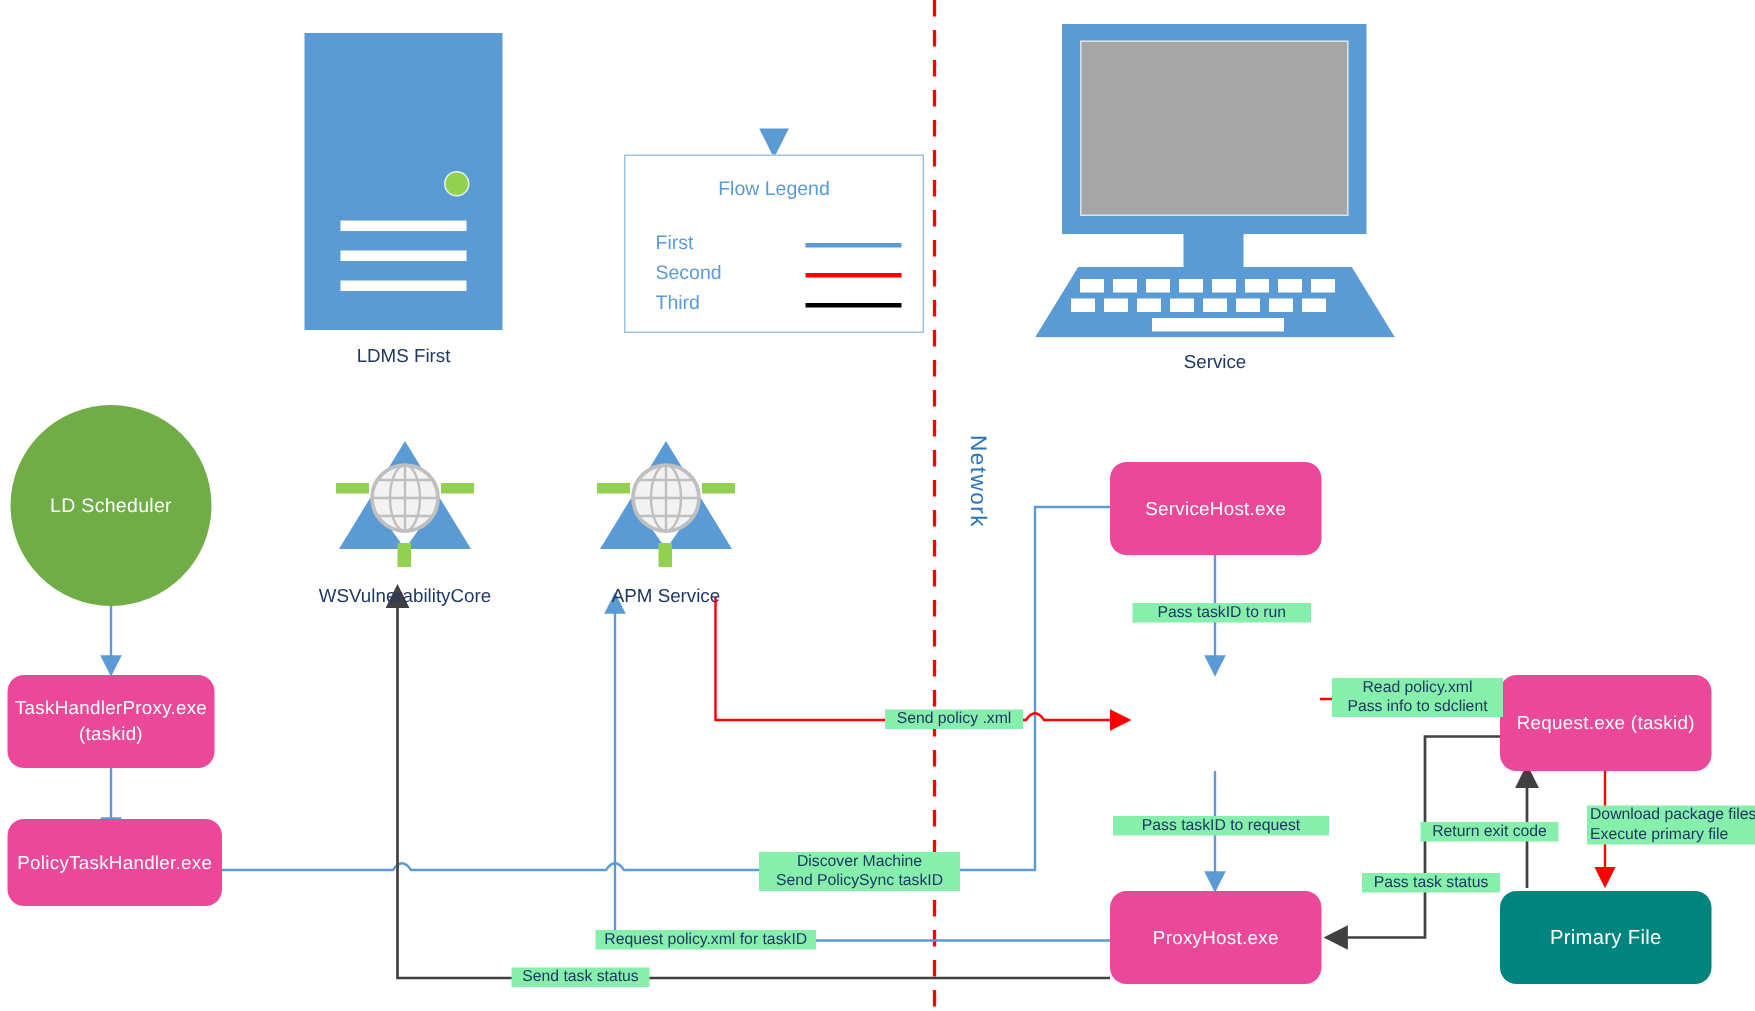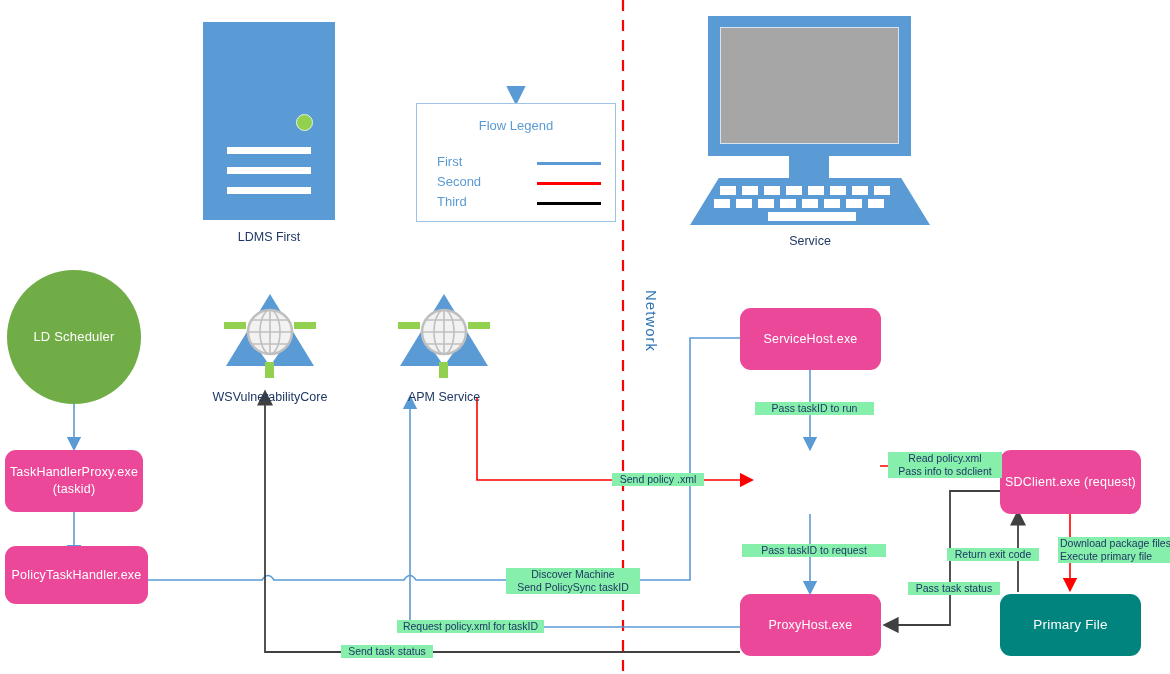--- a/index.html
+++ b/index.html
@@ -215,7 +215,7 @@
 
   <div class="wirelabel" style="left:742px;top:544px;width:140px">Pass taskID to request</div>
 
-  <div class="wirelabel" style="left:612px;top:473px;width:88px">Send policy .xml</div>
+  <div class="wirelabel" style="left:590px;top:473px;width:88px">Send policy .xml</div>
 
   <div class="wirelabel" style="left:888px;top:452px;width:110px">
     <div>Read policy.xml</div>

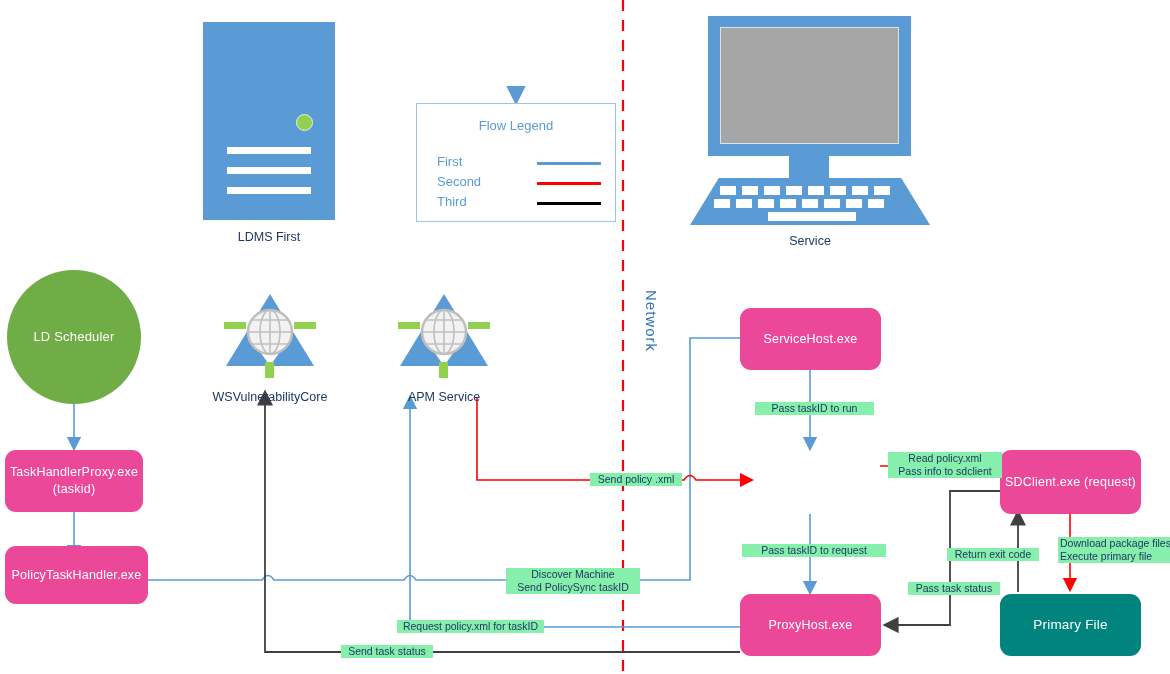--- a/index.html
+++ b/index.html
@@ -204,7 +204,7 @@
   </div>
 
   <div class="node proc" style="left:1000px;top:450px;width:141px;height:64px">
-    <span>SDClient.exe (request)</span>
+    <span>Request.exe (taskid)</span>
   </div>
 
   <div class="node teal" style="left:1000px;top:594px;width:141px;height:62px">

